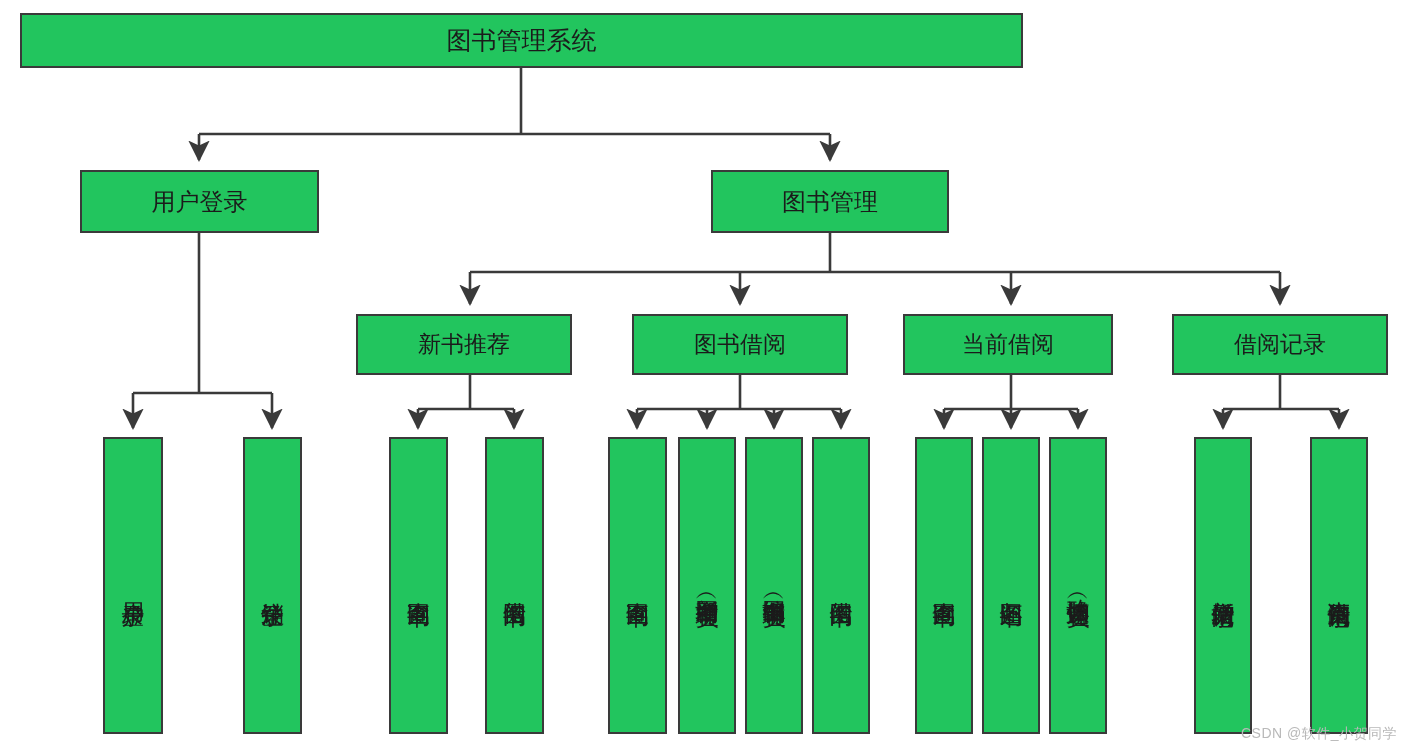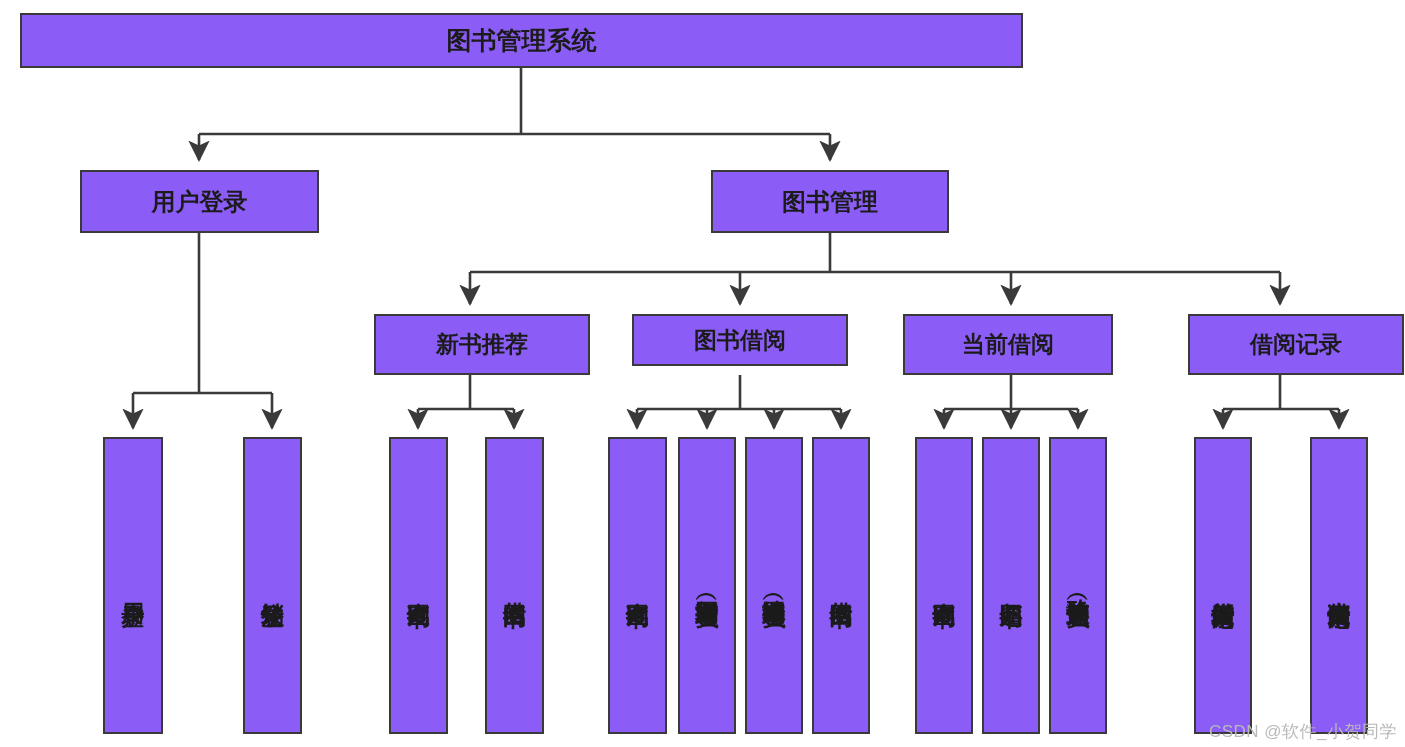--- a/index.html
+++ b/index.html
@@ -27,13 +27,12 @@
   .node {
     position: absolute;
     box-sizing: border-box;
-    background: #8b5cf6;
+    background: #22c55e;
     border: 2px solid #3a3a3a;
     display: flex;
     align-items: center;
     justify-content: center;
     color: #1b1b1b;
-    font-weight: bold;
   }
   .node.root {
     font-size: 25px;

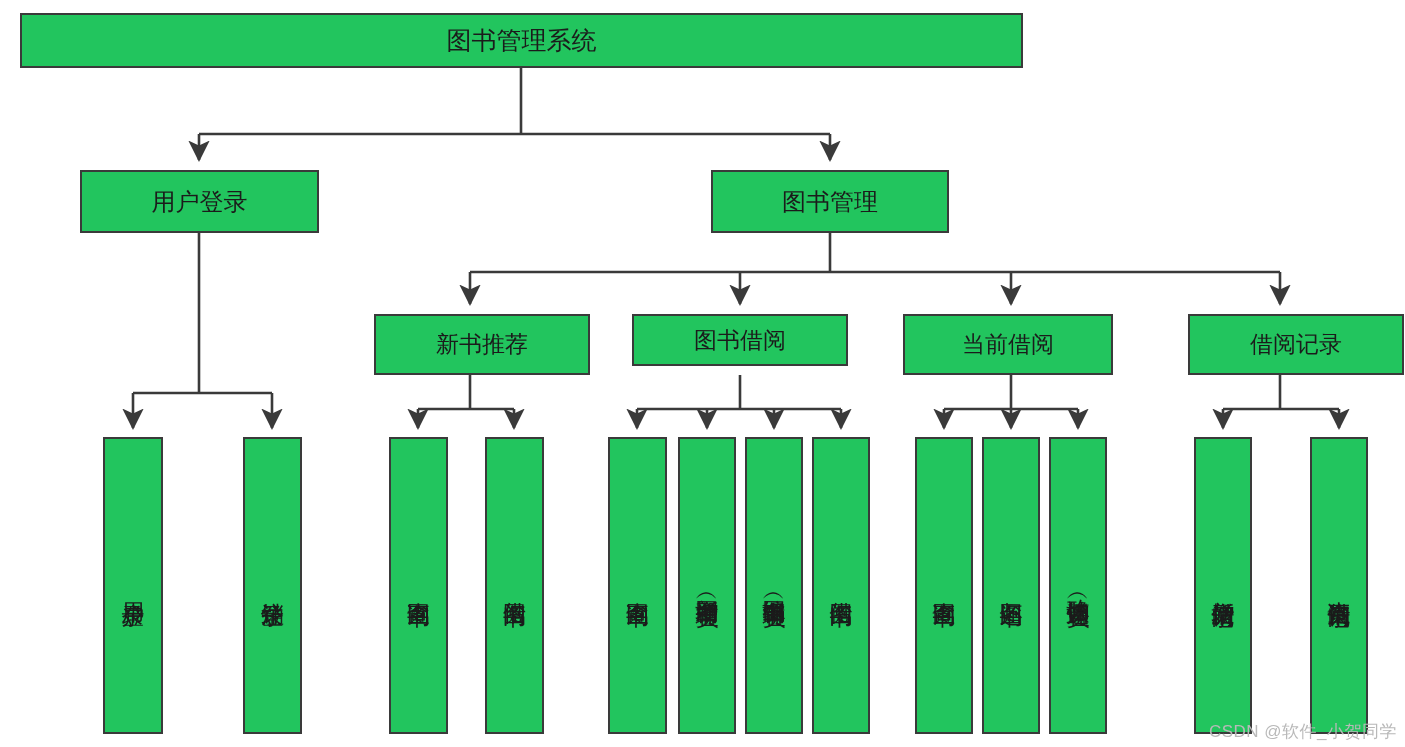--- a/index.html
+++ b/index.html
@@ -148,7 +148,7 @@
     <span>图书管理</span>
   </div>
 
-  <div class="node lvl2" id="node-new-book-recommend" style="left: 374px; top: 314px; width: 216px; height: 61px; border-color: rgb(58, 58, 58); color: rgb(27, 27, 27); text-align: right;">
+  <div class="node lvl2" id="node-new-book-recommend" style="left: 356px; top: 314px; width: 216px; height: 61px; border-color: rgb(58, 58, 58); color: rgb(27, 27, 27); text-align: right;">
     <span>新书推荐</span>
   </div>
   <div class="node lvl2" id="node-book-borrow" style="left: 632px; top: 314px; width: 216px; height: 52px; border-color: rgb(58, 58, 58); color: rgb(27, 27, 27);">

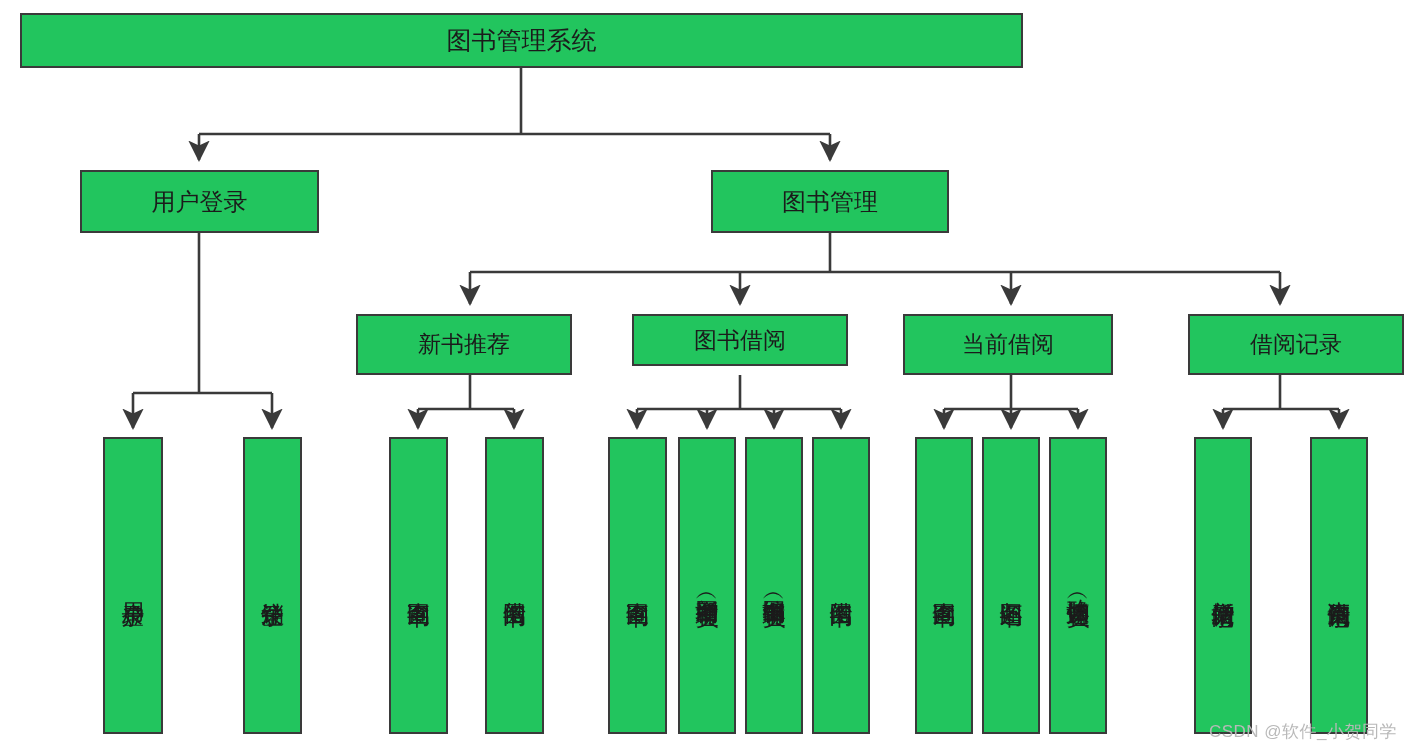--- a/index.html
+++ b/index.html
@@ -151,7 +151,7 @@
   <div class="node lvl2" id="node-new-book-recommend" style="left: 356px; top: 314px; width: 216px; height: 61px; border-color: rgb(58, 58, 58); color: rgb(27, 27, 27); text-align: right;">
     <span>新书推荐</span>
   </div>
-  <div class="node lvl2" id="node-book-borrow" style="left: 632px; top: 314px; width: 216px; height: 52px; border-color: rgb(58, 58, 58); color: rgb(27, 27, 27);">
+  <div class="node lvl2" id="node-book-borrow" style="left: 632px; top: 314px; width: 216px; height: 61px; border-color: rgb(58, 58, 58); color: rgb(27, 27, 27);">
     <span>图书借阅</span>
   </div>
   <div class="node lvl2" id="node-current-borrow" style="left: 903px; top: 314px; width: 210px; height: 61px; border-color: rgb(58, 58, 58); color: rgb(27, 27, 27);">

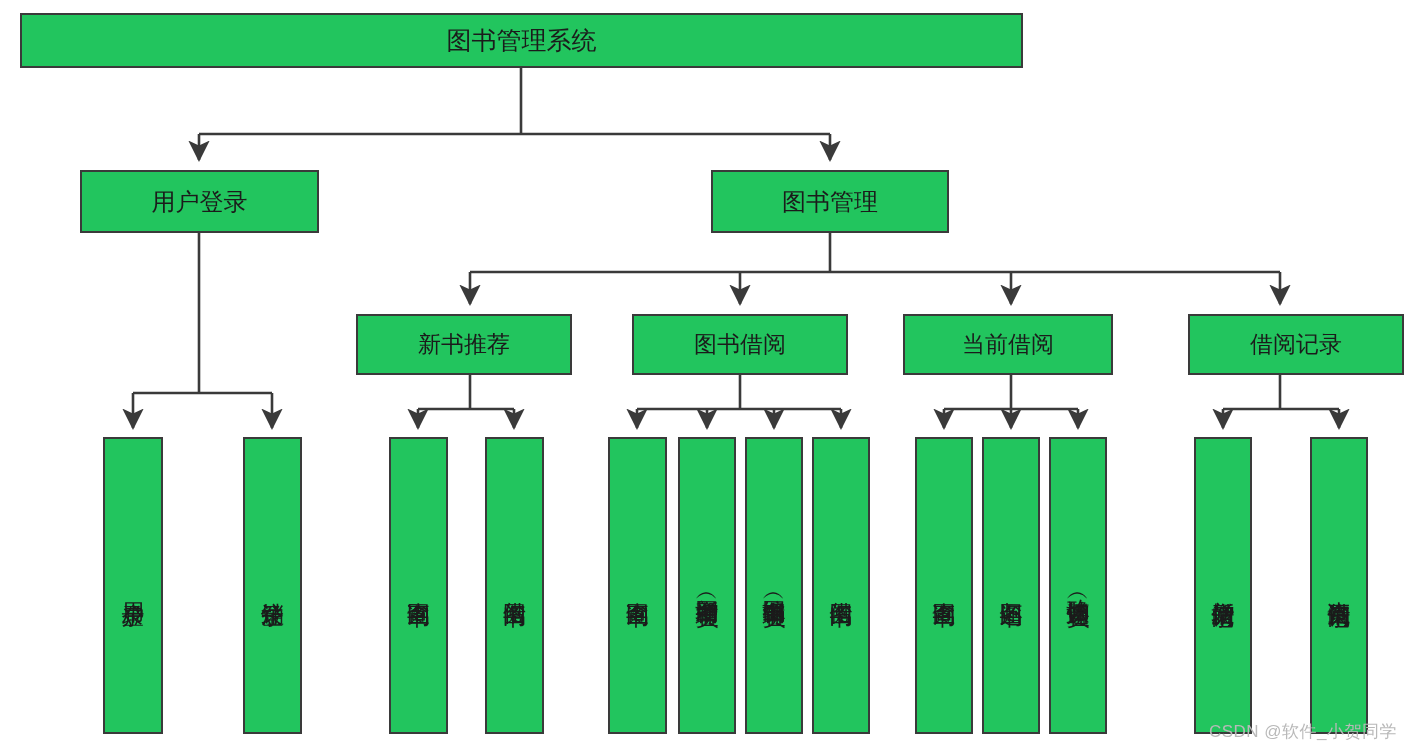--- a/index.html
+++ b/index.html
@@ -157,7 +157,7 @@
   <div class="node lvl2" id="node-current-borrow" style="left: 903px; top: 314px; width: 210px; height: 61px; border-color: rgb(58, 58, 58); color: rgb(27, 27, 27);">
     <span>当前借阅</span>
   </div>
-  <div class="node lvl2" id="node-borrow-record" style="left: 1172px; top: 314px; width: 216px; height: 61px; border-color: rgb(58, 58, 58); color: rgb(27, 27, 27); margin-left: 16px;">
+  <div class="node lvl2" id="node-borrow-record" style="left: 1172px; top: 314px; width: 216px; height: 61px; border-color: rgb(58, 58, 58); color: rgb(27, 27, 27);">
     <span>借阅记录</span>
   </div>
 

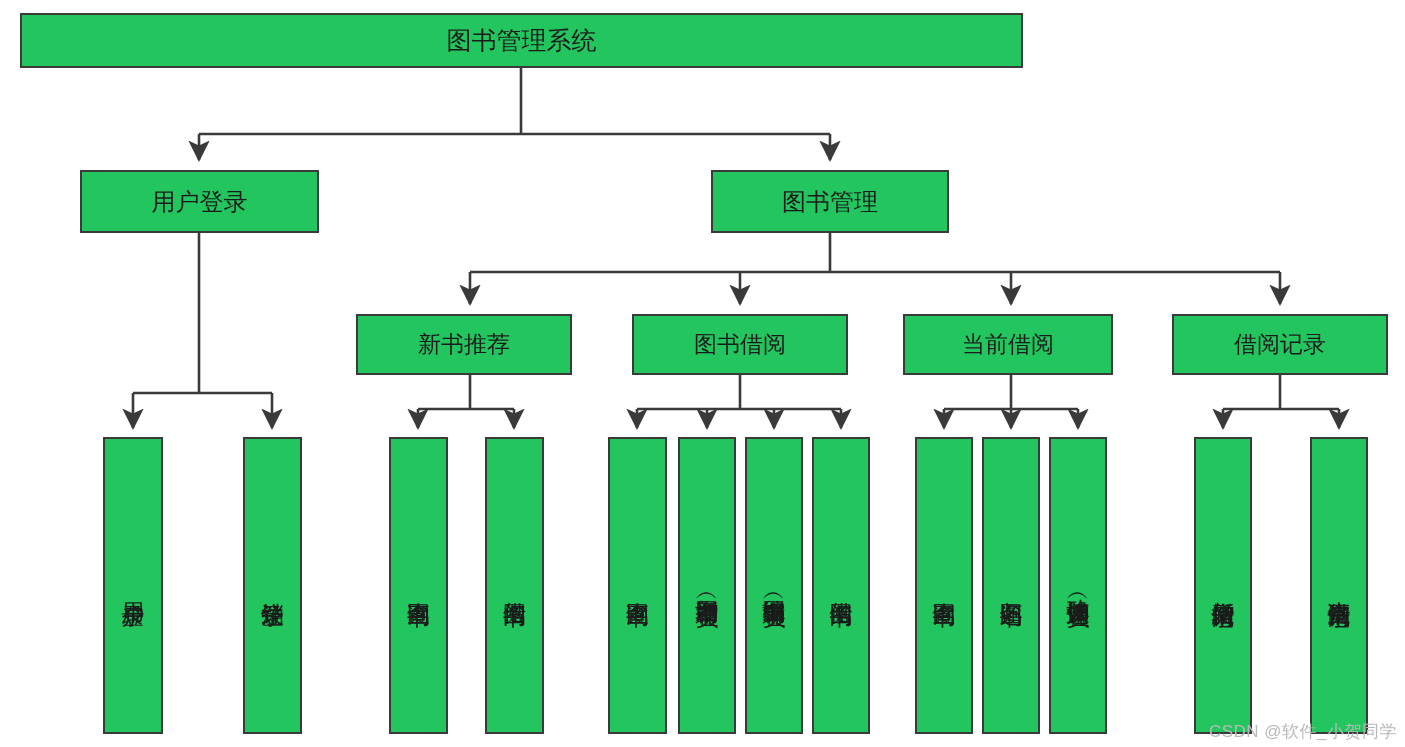--- a/index.html
+++ b/index.html
@@ -63,7 +63,7 @@
     position: absolute;
     right: 8px;
     bottom: 4px;
-    font-size: 17px;
+    font-size: 14px;
     color: #b9b9b9;
     letter-spacing: 0.5px;
     white-space: nowrap;

